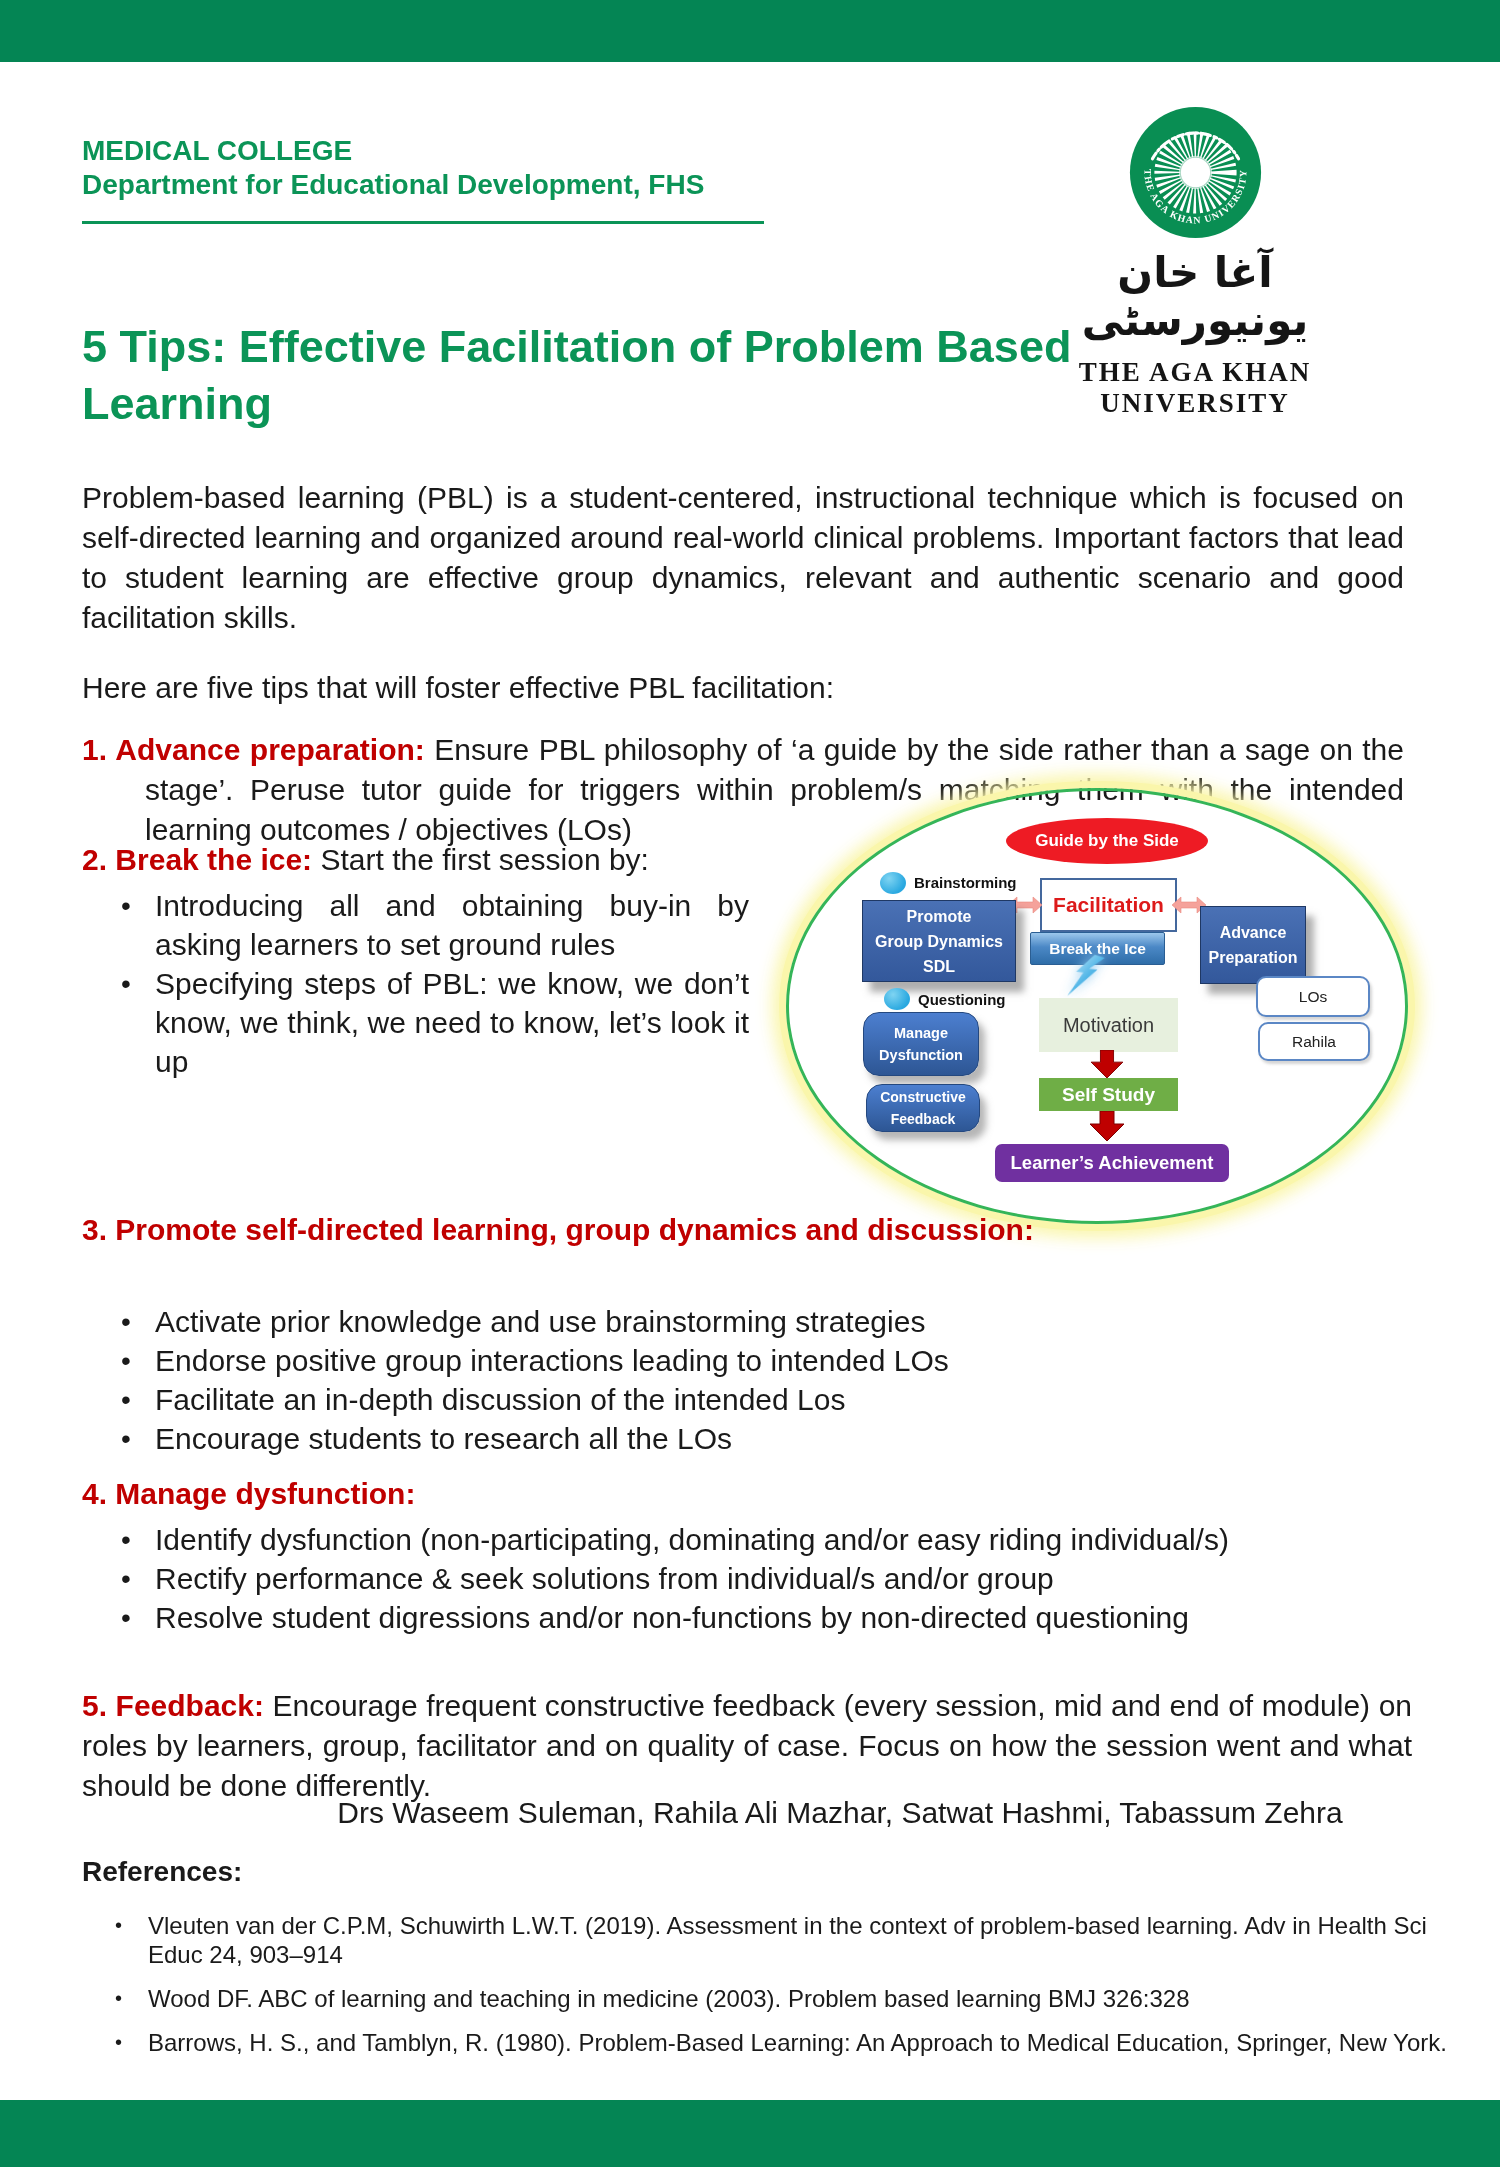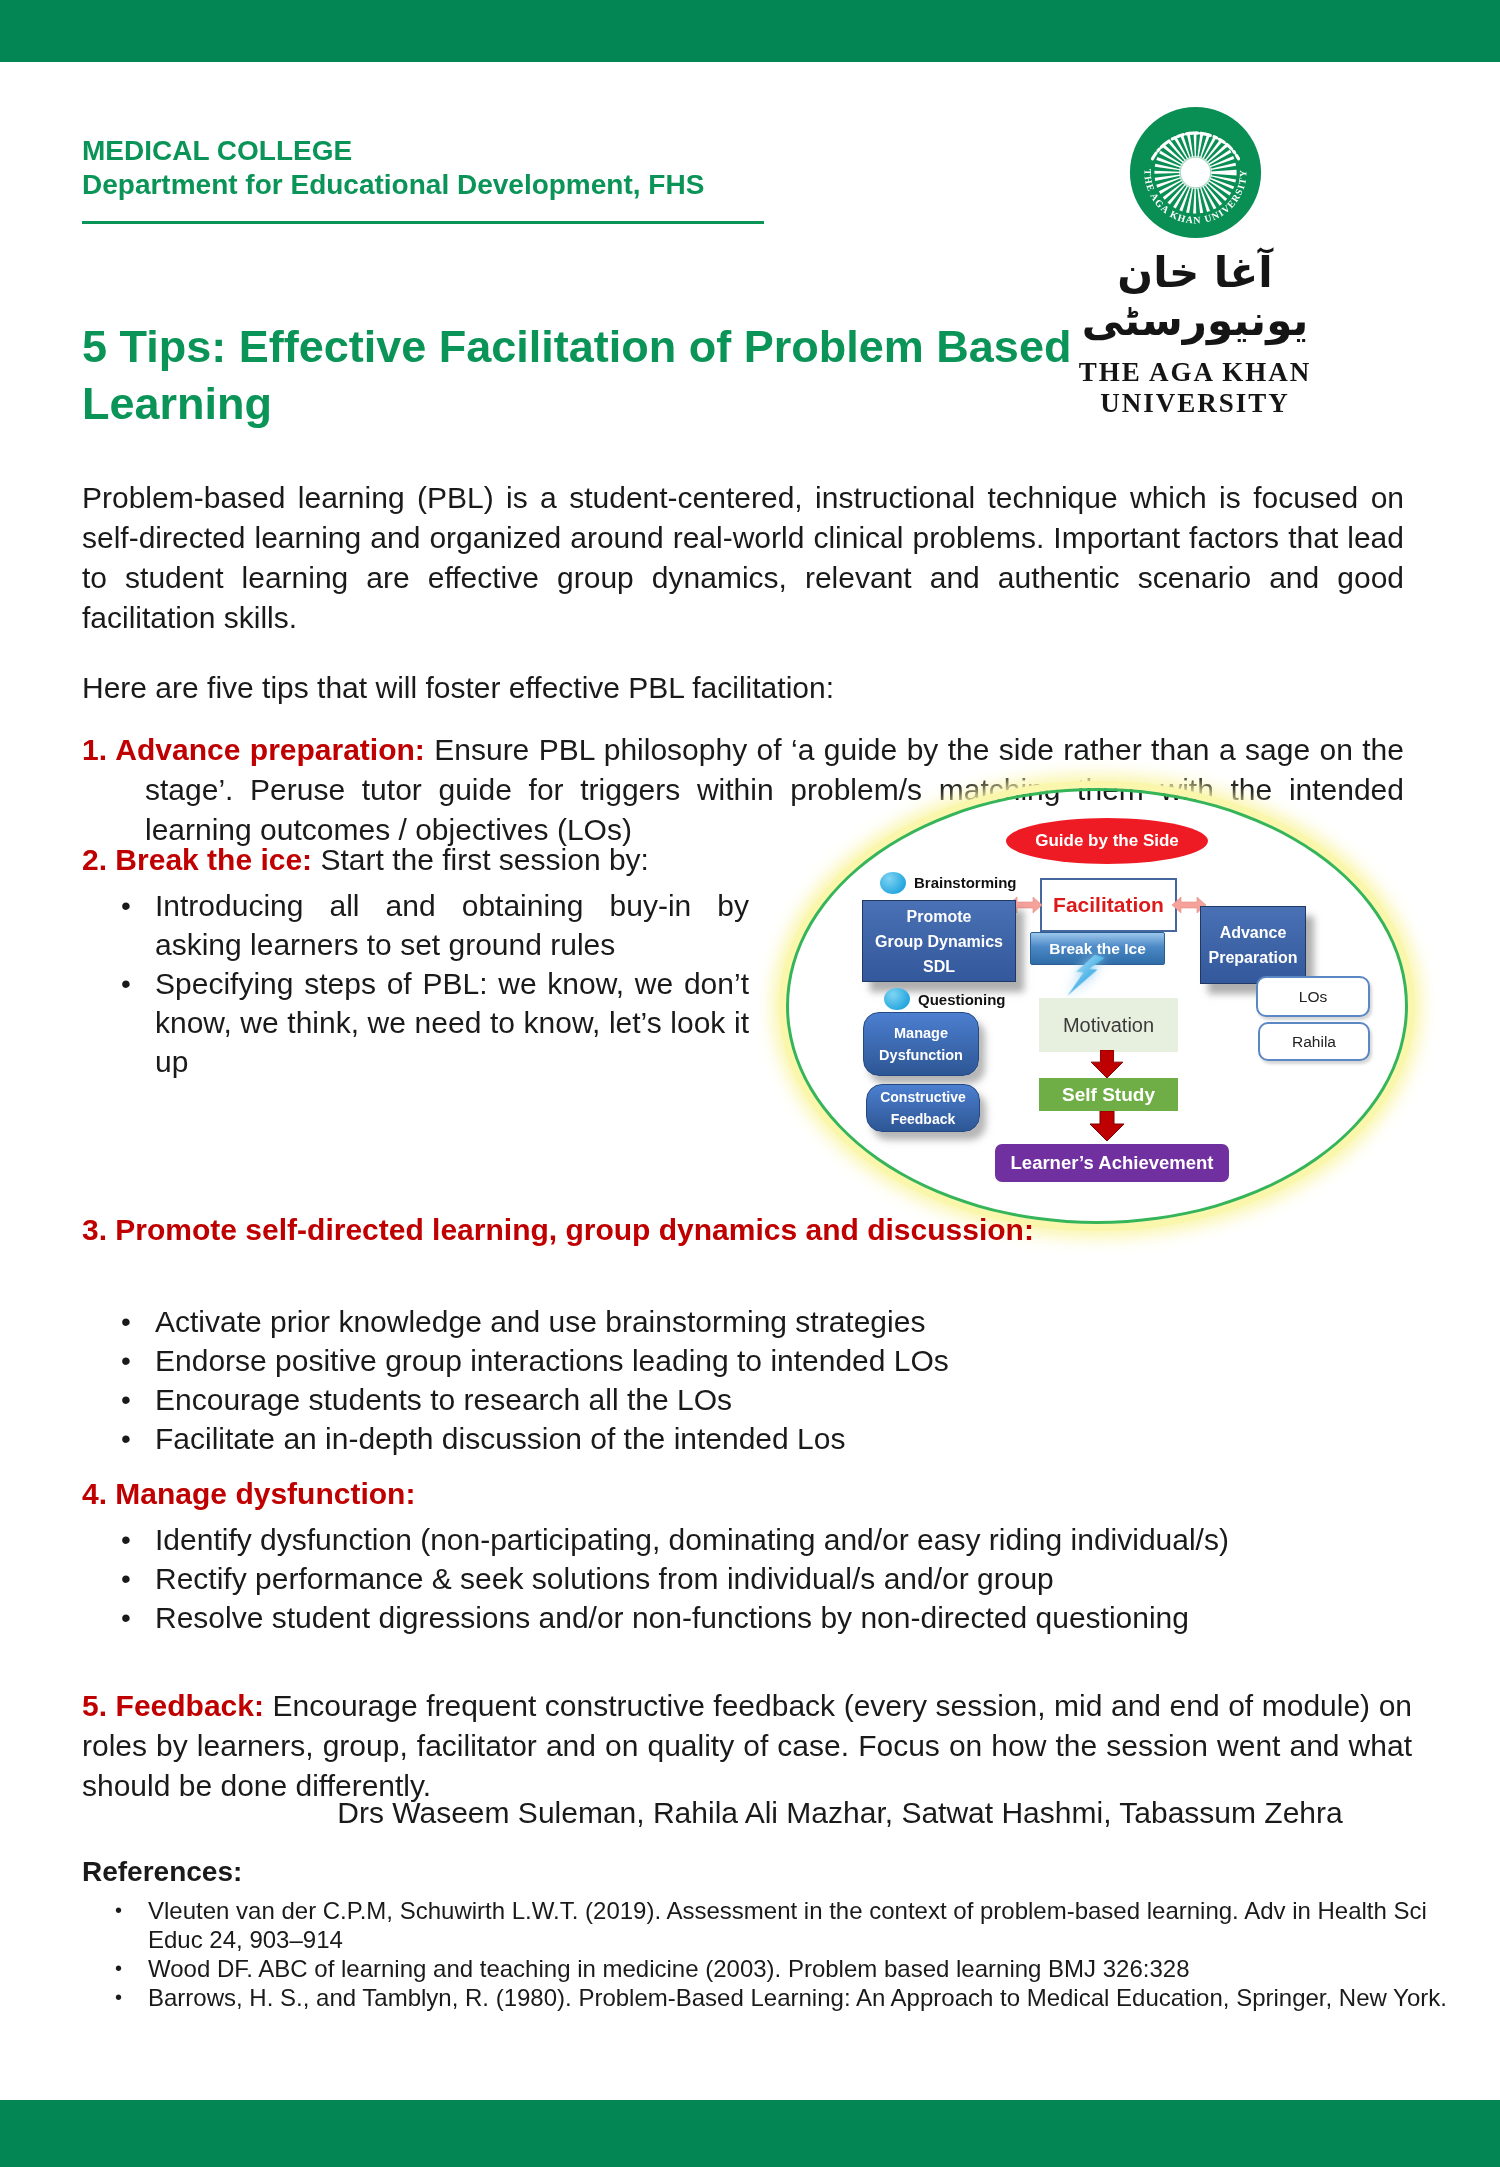--- a/index.html
+++ b/index.html
@@ -235,8 +235,8 @@
   <ul class="blt tip3b">
     <li><span>Activate prior knowledge and use brainstorming strategies</span></li>
     <li><span>Endorse positive group interactions leading to intended LOs</span></li>
+    <li><span>Facilitate an in-depth discussion of the intended Los</span></li>
     <li><span>Encourage students to research all the LOs</span></li>
-    <li><span>Facilitate an in-depth discussion of the intended Los</span></li>
   </ul>
 
   <div class="tip-head red tip4h">4. Manage dysfunction:</div>

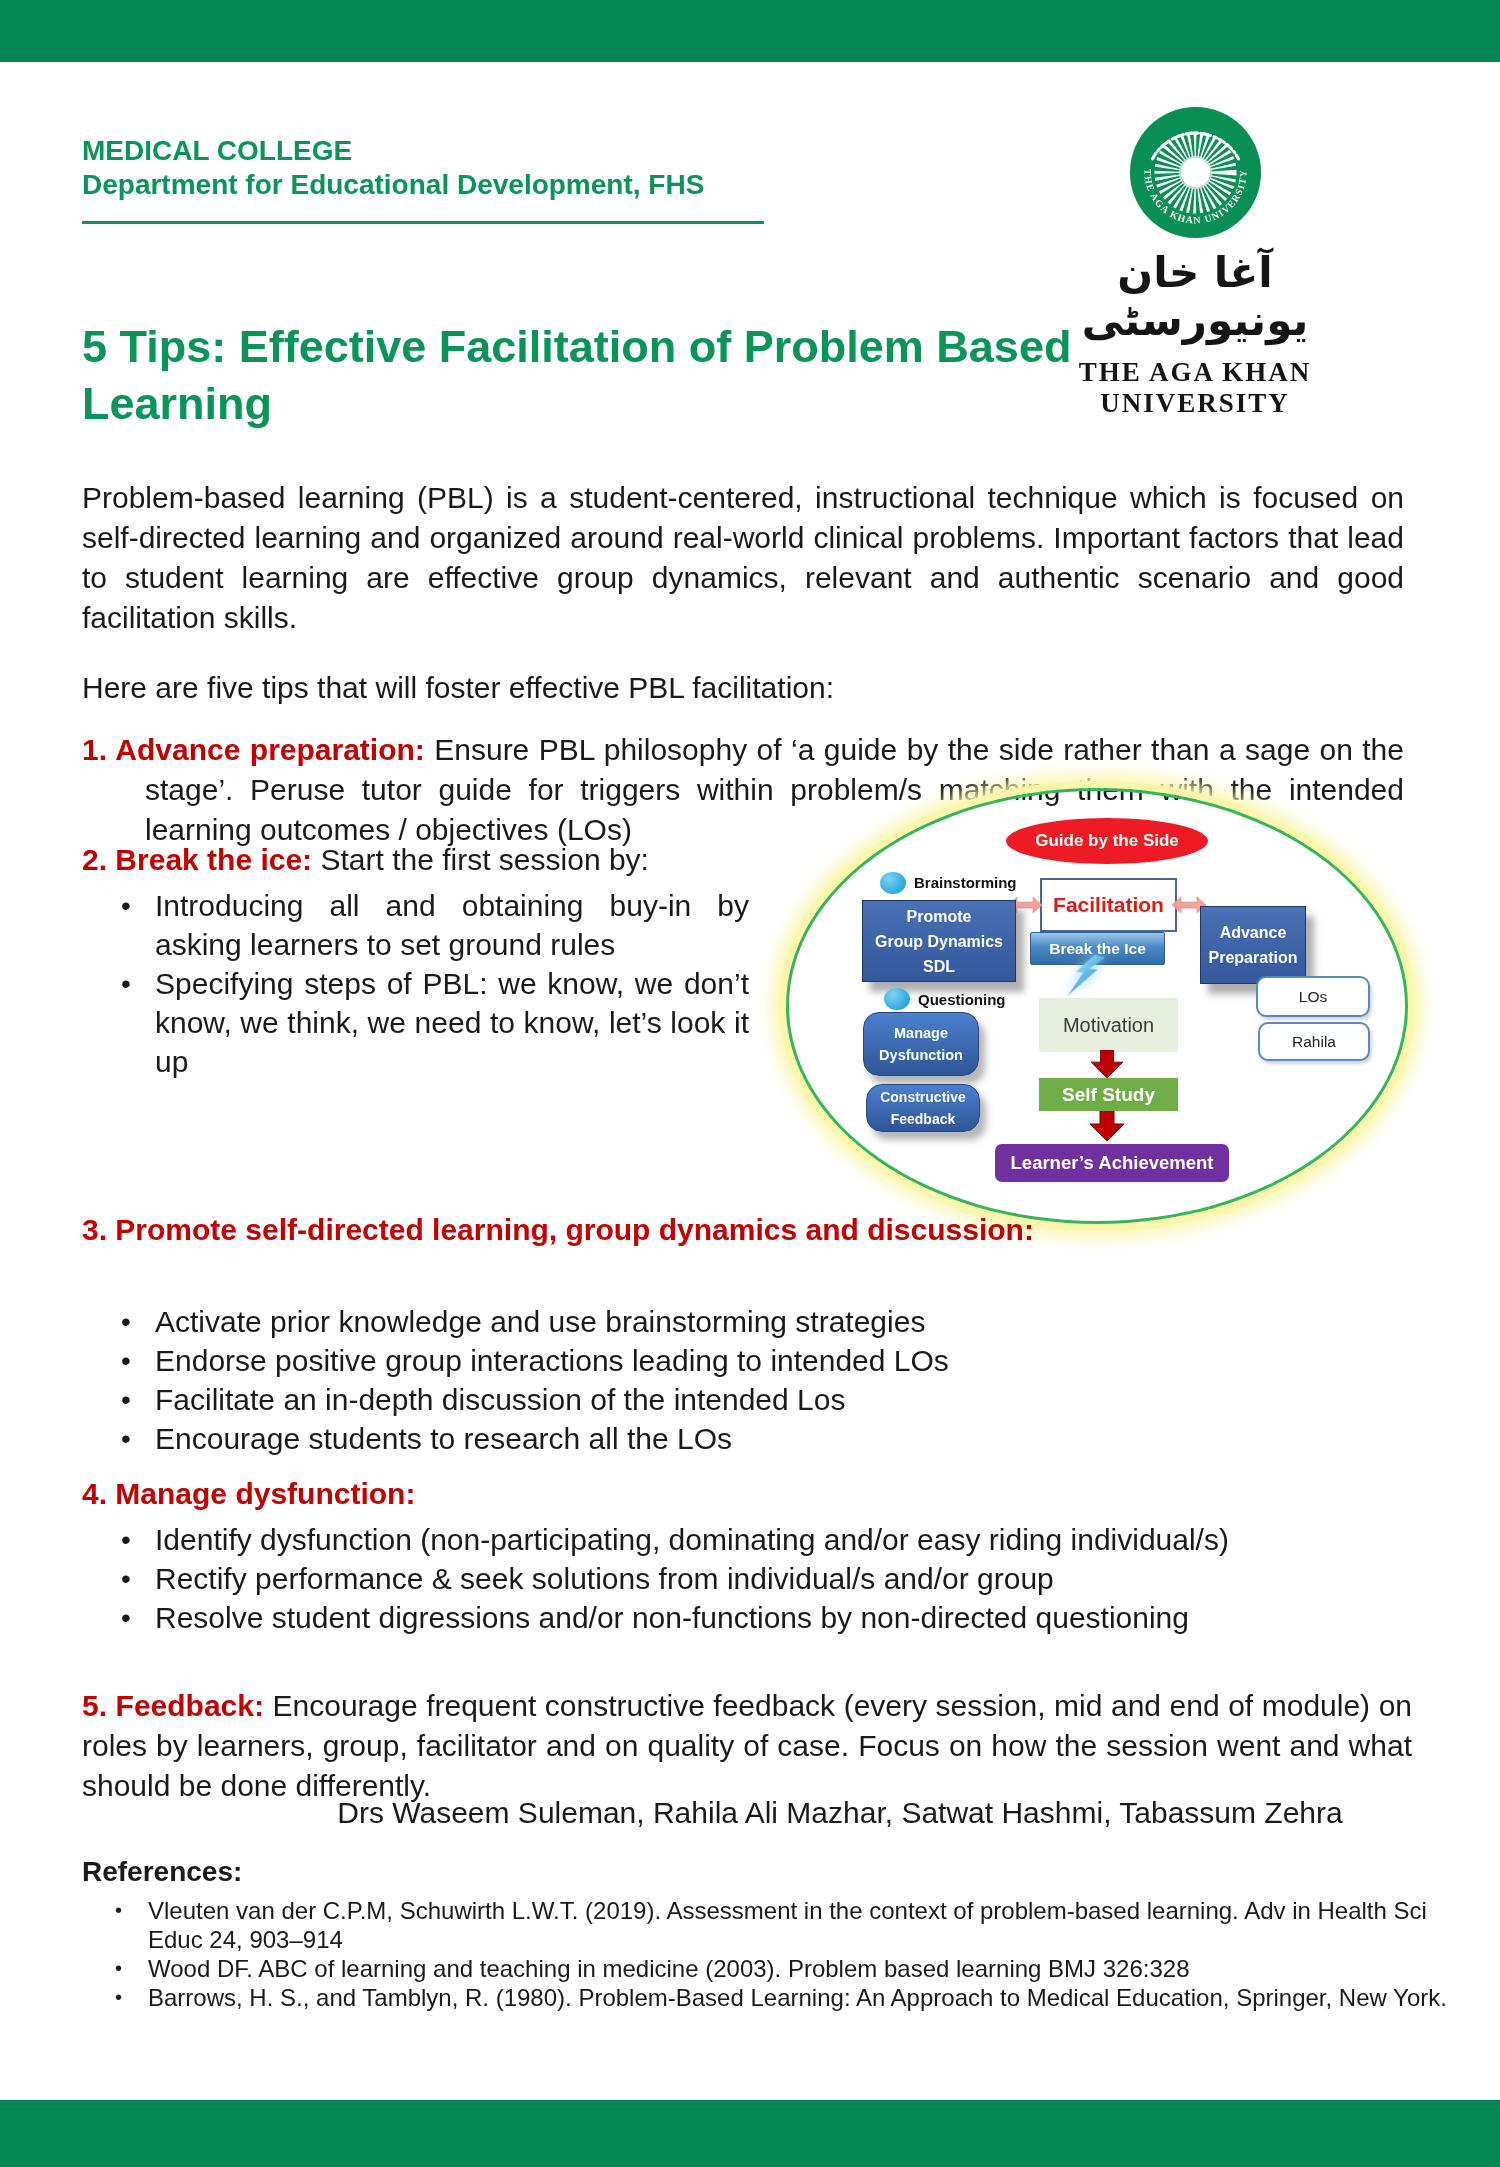--- a/index.html
+++ b/index.html
@@ -45,7 +45,7 @@
   .authors{position:absolute;left:240px;top:1796px;width:1200px;font-size:30px;text-align:center;}
   .refs-h{position:absolute;left:82px;top:1856px;font-size:28px;font-weight:bold;}
   .refs{position:absolute;left:82px;top:1896px;width:1336px;list-style:none;margin:0;padding:0 0 0 66px;}
-  .refs li{position:relative;font-size:24px;line-height:29px;text-align:left;}
+  .refs li{position:relative;font-size:24px;line-height:29px;text-align:left;margin-top:15px;}
   .refs li::before{content:"•";position:absolute;left:-33px;top:0;font-size:20px;}
 
   

